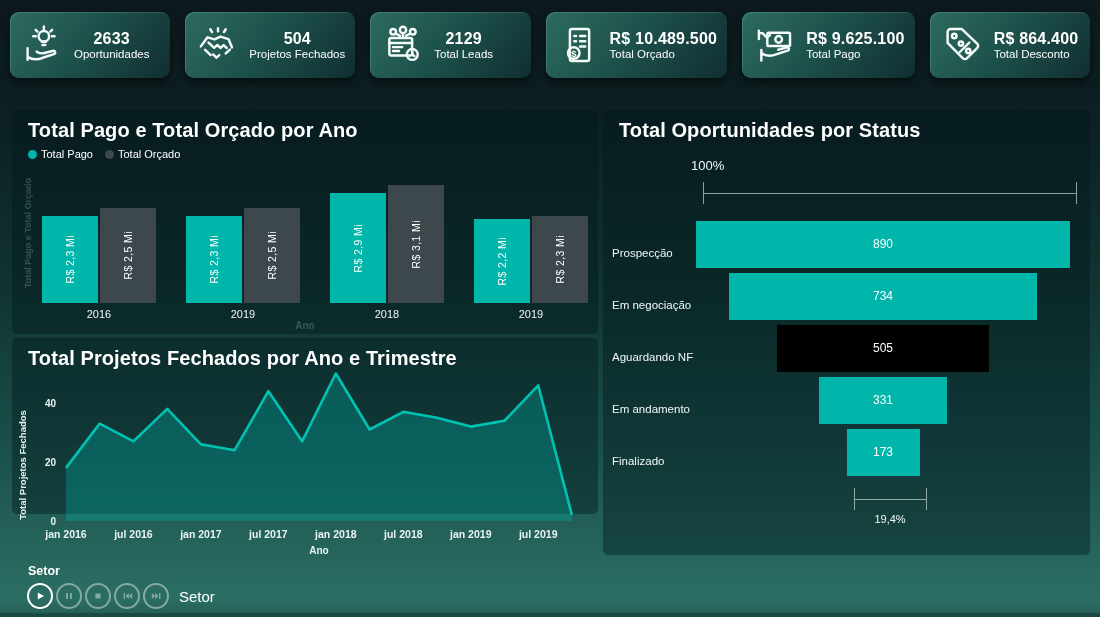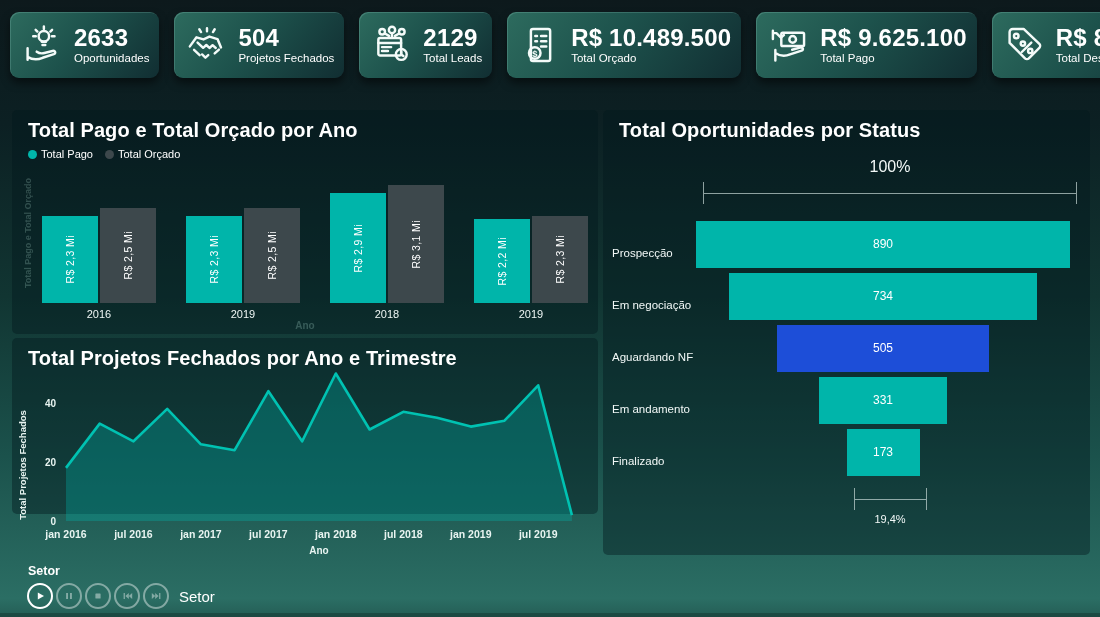--- a/index.html
+++ b/index.html
@@ -23,7 +23,7 @@
   .kpi-icon *{stroke:#f4fbf9;fill:none;stroke-width:1.4;stroke-linecap:round;stroke-linejoin:round;}
   .kpi-icon text{stroke:none;fill:#f4fbf9;}
   .kpi-text{display:flex;flex-direction:column;line-height:1.12;min-width:0;}
-  .kpi-value{font-size:24px;font-weight:bold;letter-spacing:.2px;white-space:nowrap;}
+  .kpi-value{font-size:16px;font-weight:bold;letter-spacing:.2px;white-space:nowrap;text-align:center;}
   .kpi-label{font-size:11.5px;font-weight:normal;white-space:nowrap;}
 
   

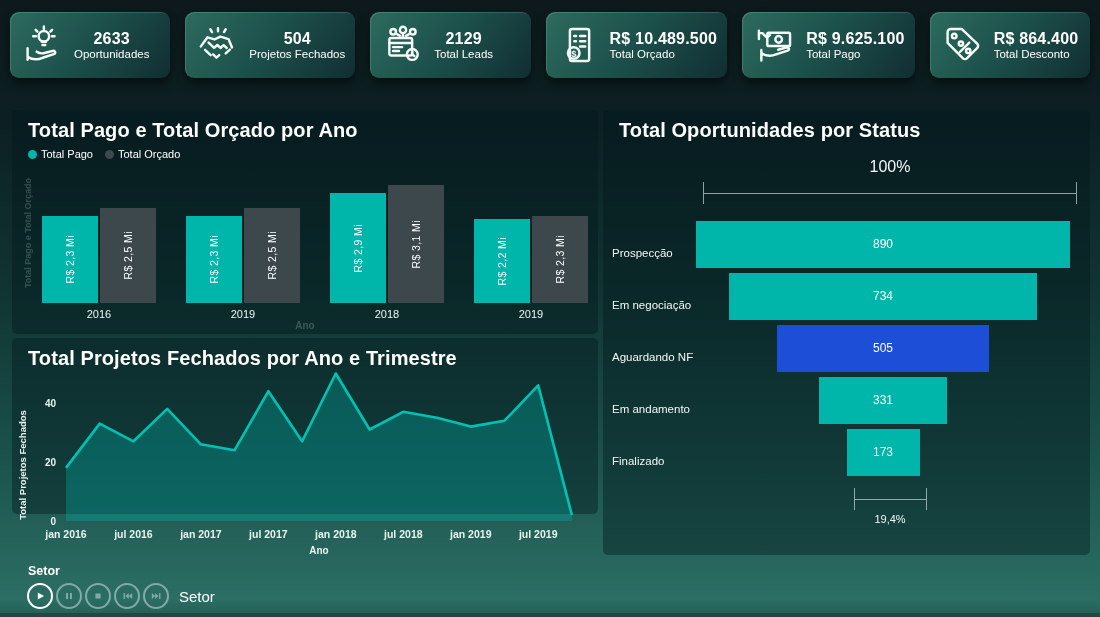--- a/index.html
+++ b/index.html
@@ -58,7 +58,7 @@
   .bracket{position:absolute;height:22px;border-left:1px solid rgba(200,216,214,0.7);border-right:1px solid rgba(200,216,214,0.7);box-sizing:border-box;}
   .bracket::before{content:'';position:absolute;left:0;right:0;top:50%;border-top:1px solid rgba(200,216,214,0.7);}
   .bracket-top{left:100px;top:72px;width:374px;}
-  .bracket-label-top{position:absolute;left:100px;top:48px;width:374px;text-align:center;font-size:16px;color:#f2f8f7;}
+  .bracket-label-top{position:absolute;left:88px;top:48px;width:374px;font-size:13px;color:#f2f8f7;}
   .bracket-bottom{top:378px;}
   .bracket-label-bottom{position:absolute;top:403px;width:120px;text-align:center;font-size:11px;color:#f2f8f7;}
 

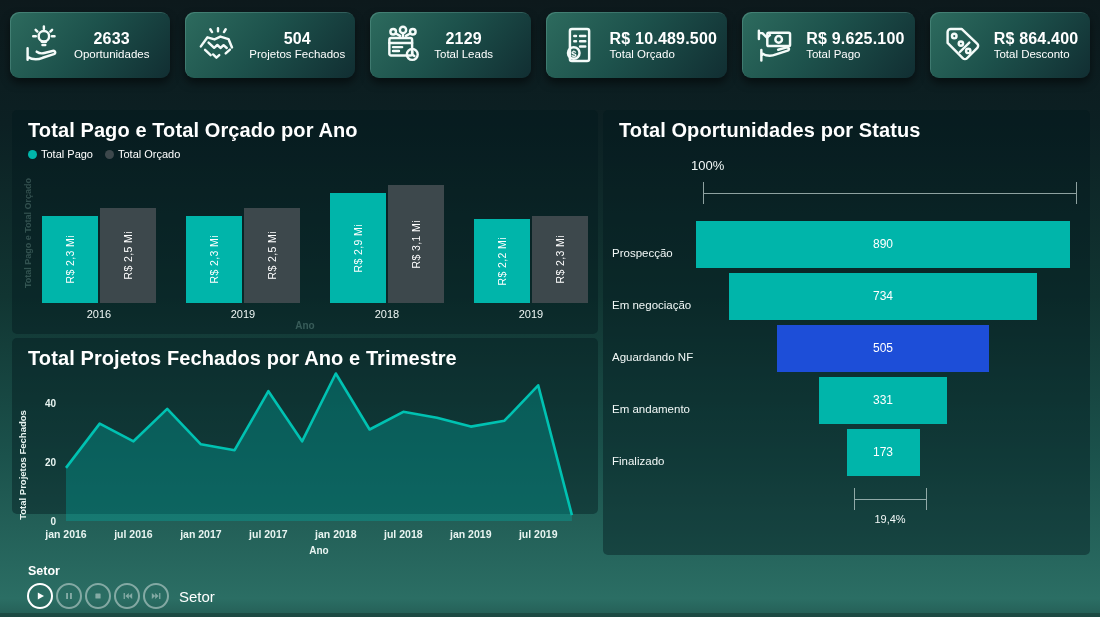--- a/index.html
+++ b/index.html
@@ -256,7 +256,7 @@
       <div class="f-row">
         <div class="f-label">Aguardando NF</div>
         <div class="f-area">
-          <div class="f-bar" style="width: 212px; background: #1d4ed8;">505</div>
+          <div class="f-bar" style="width: 212px; background: #000000;">505</div>
         </div>
       </div>
       <div class="f-row">

